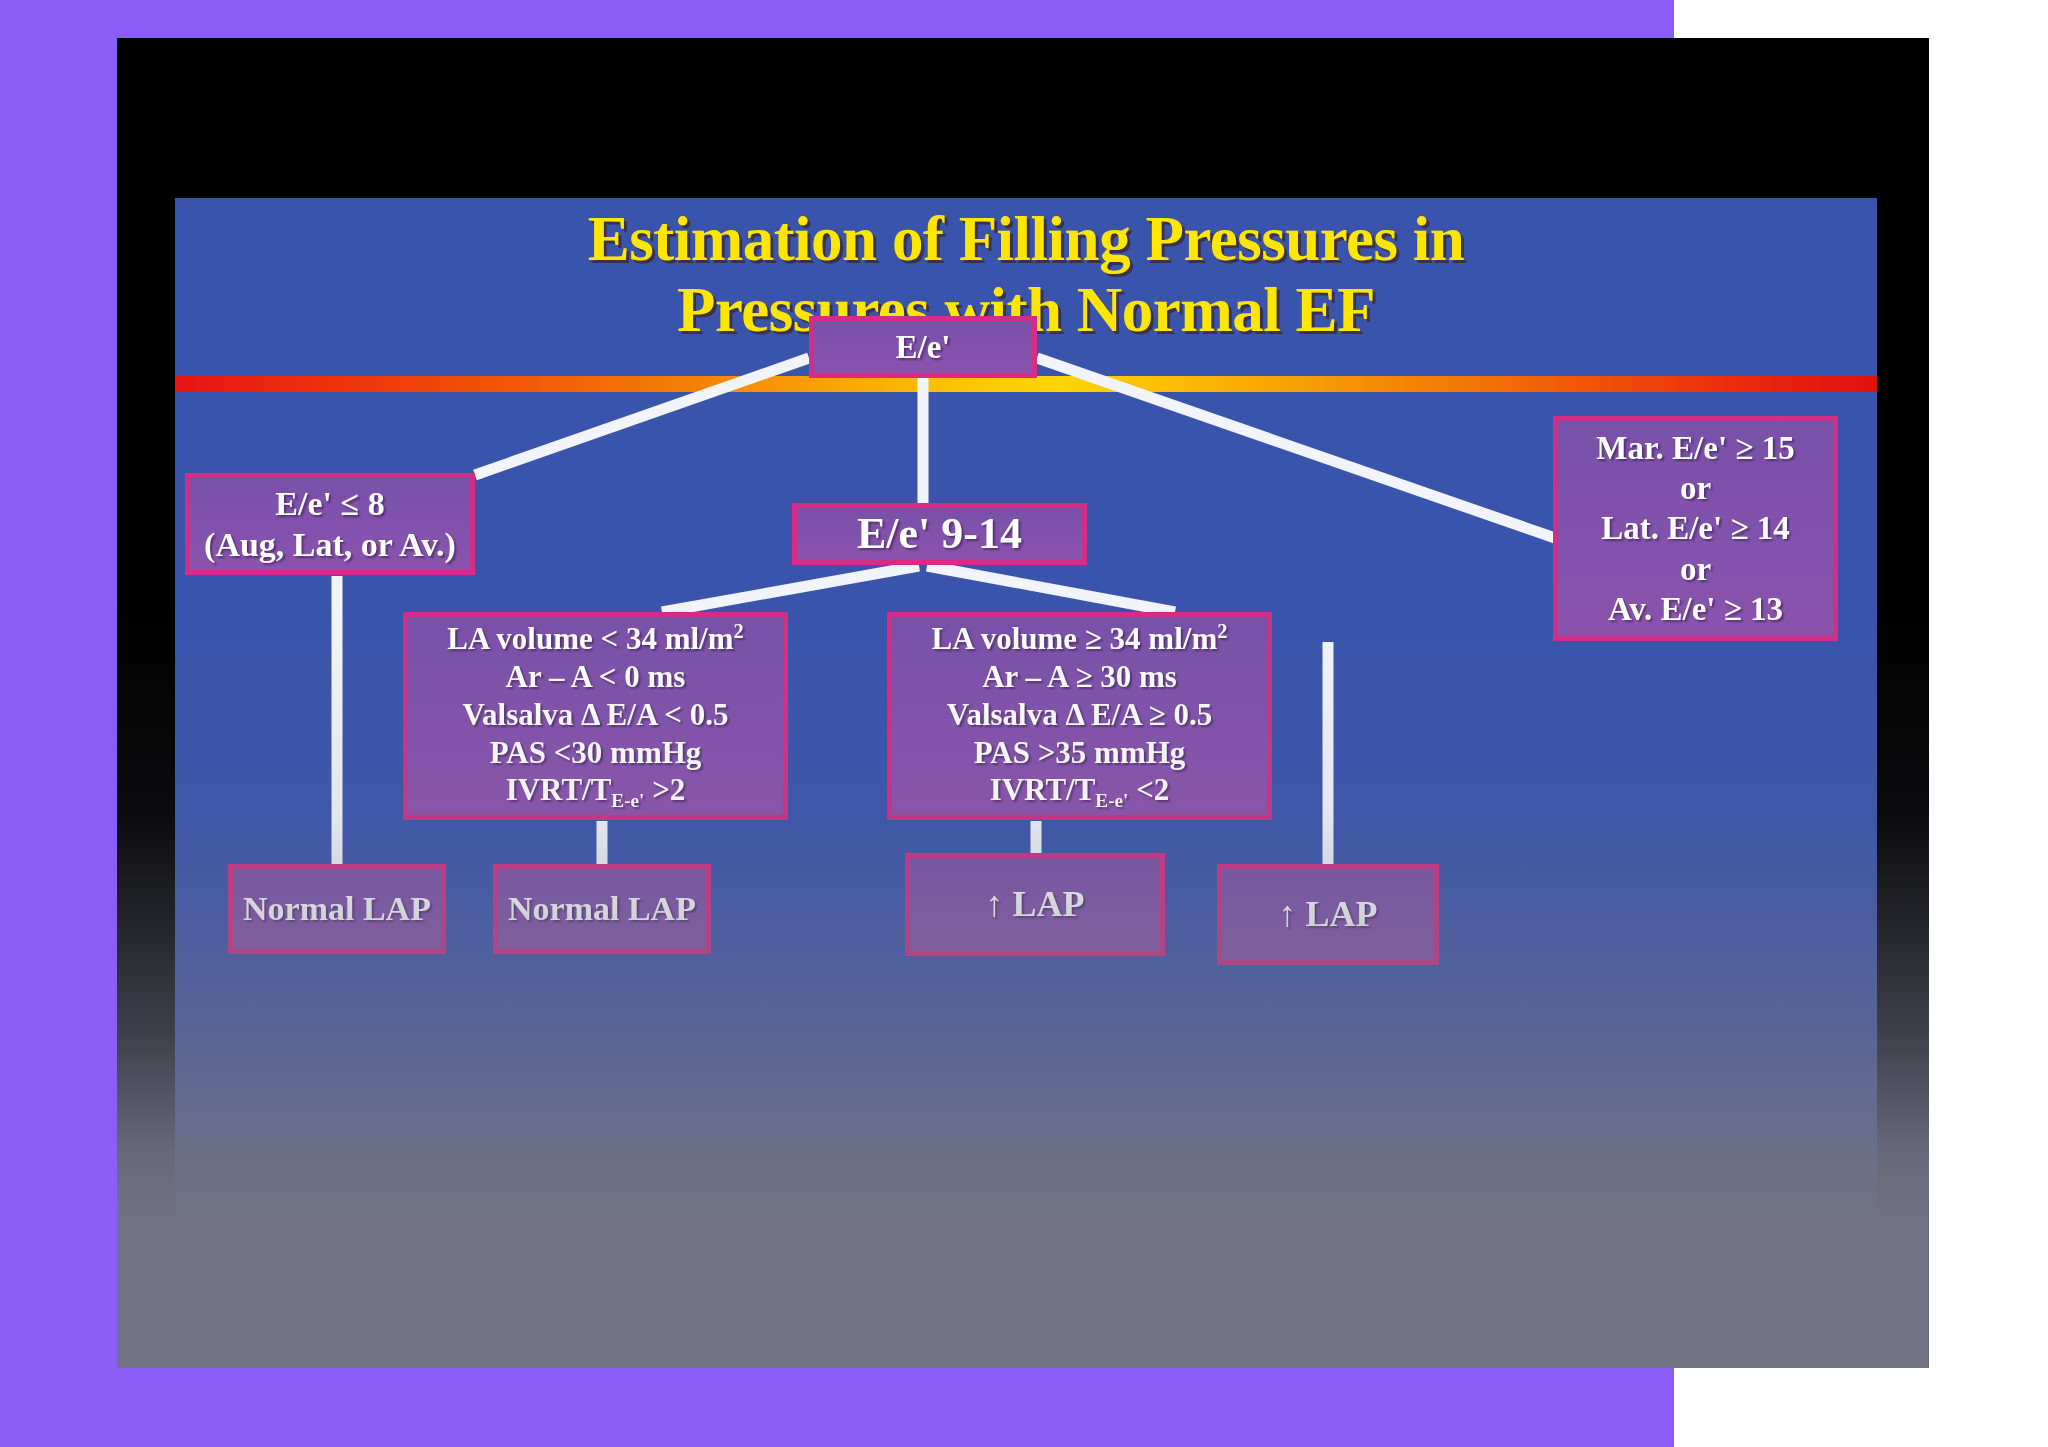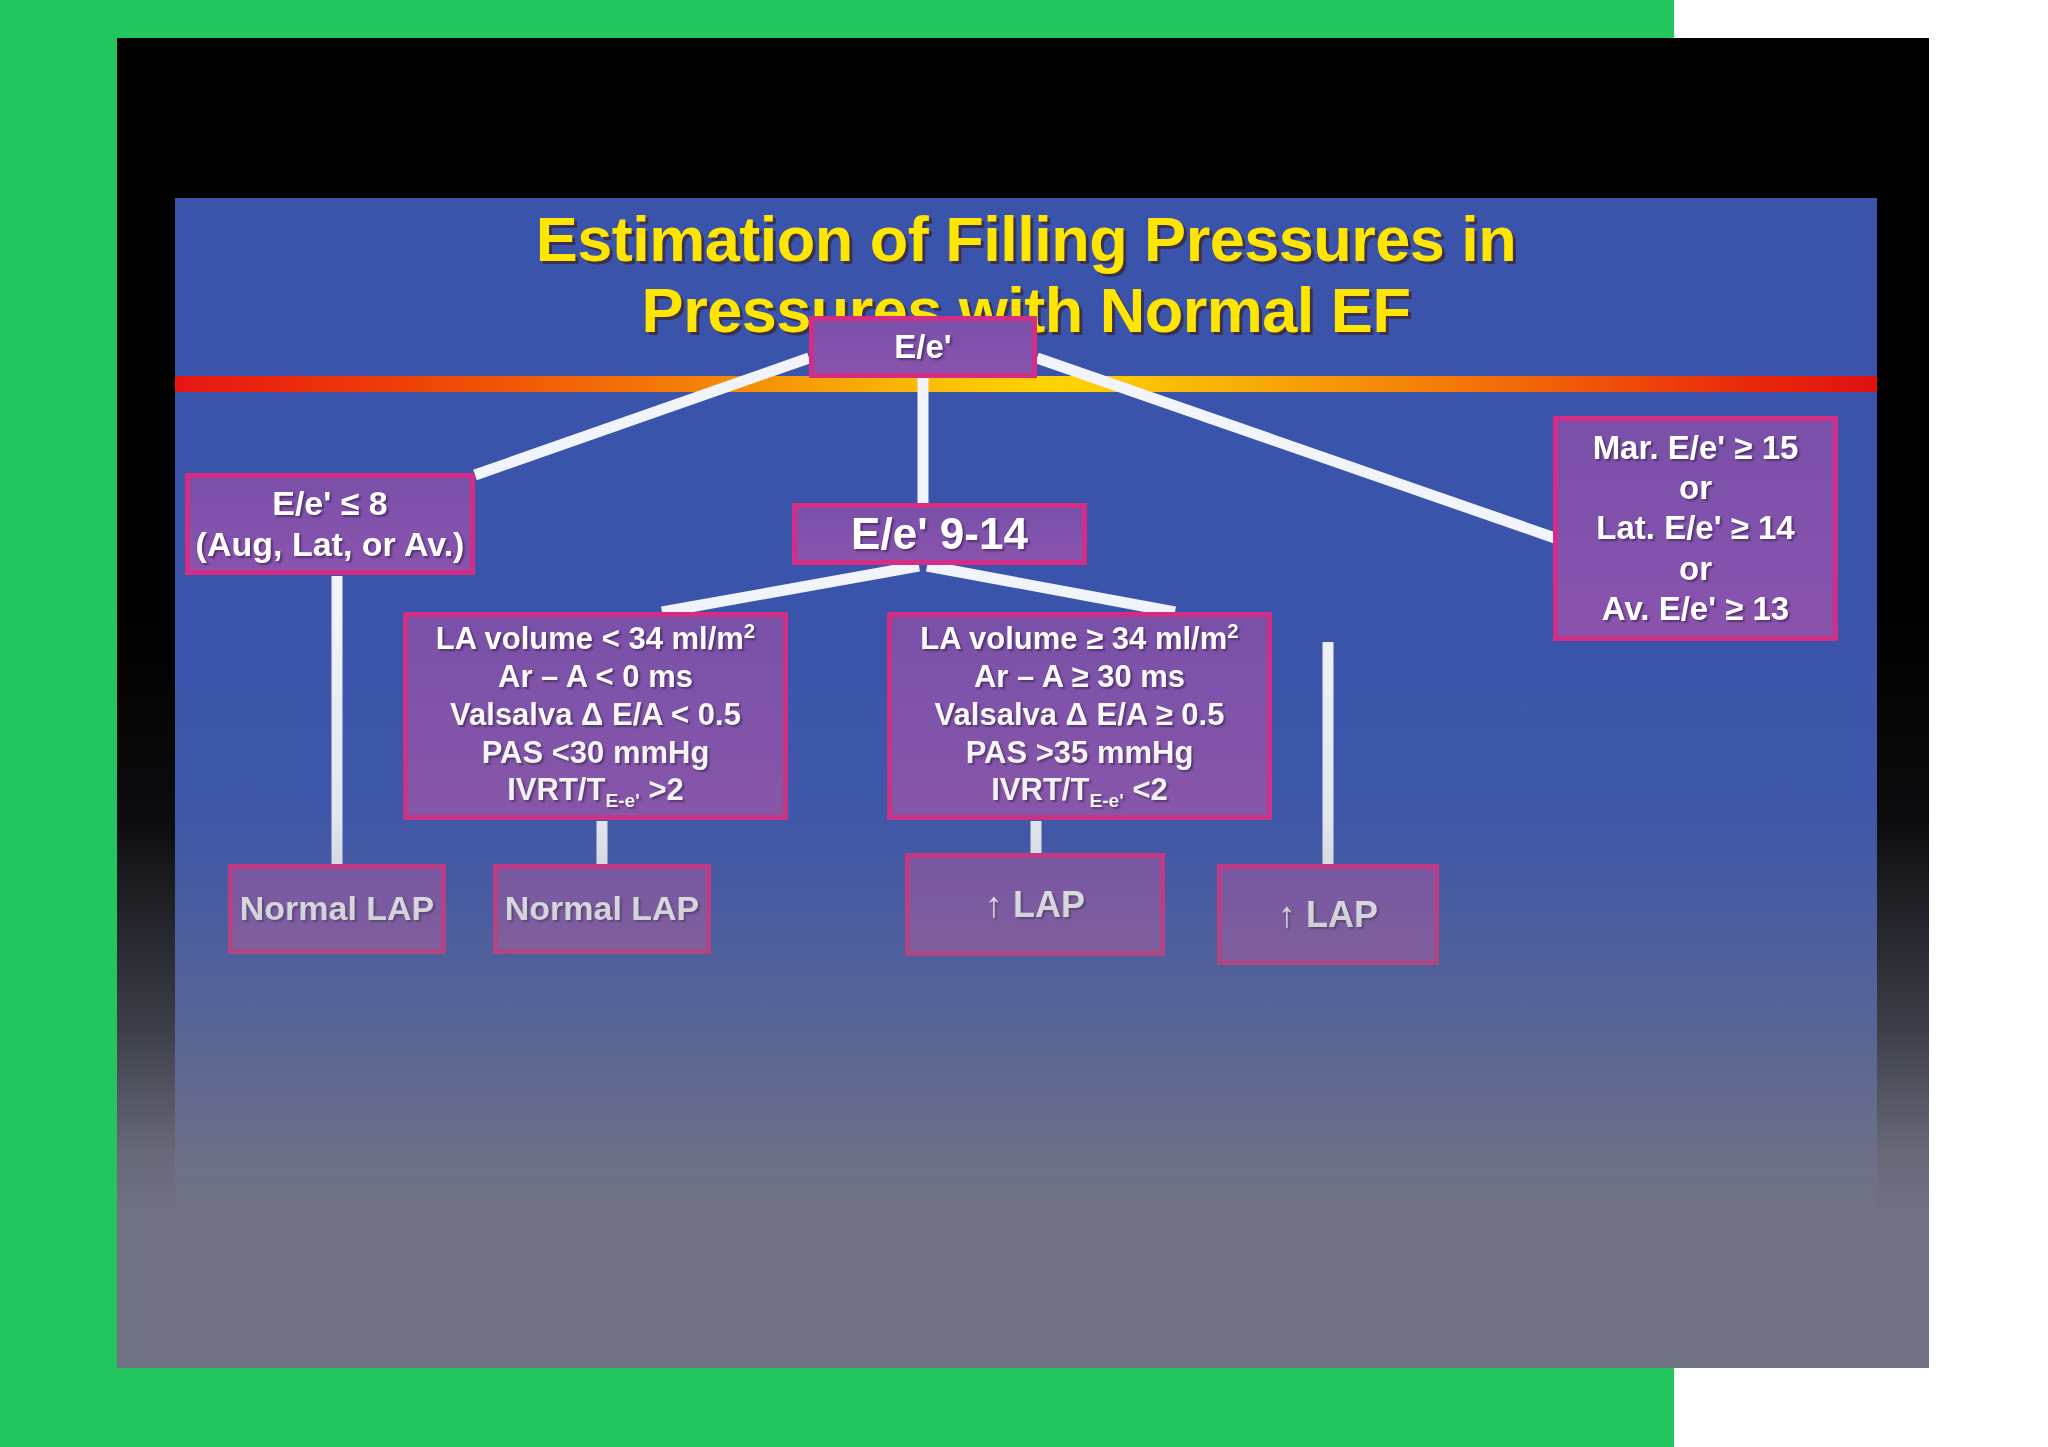--- a/index.html
+++ b/index.html
@@ -19,7 +19,8 @@
     position: relative;
     width: 1674px;
     height: 1447px;
-    background: #22c55e;
+    background: #8b5cf6;
+    font-family: Liberation Serif, serif;
   }
 
   

